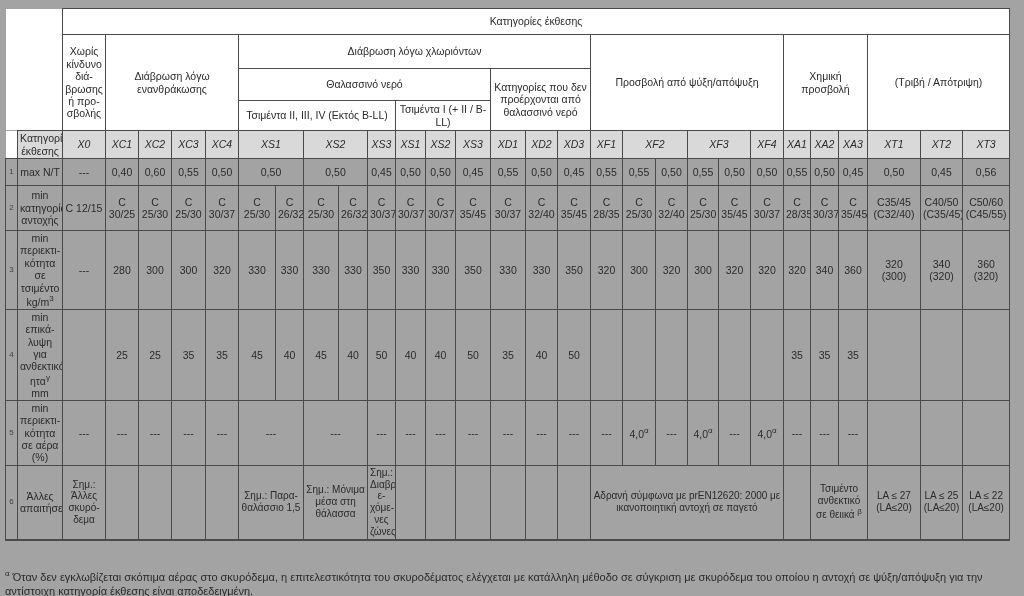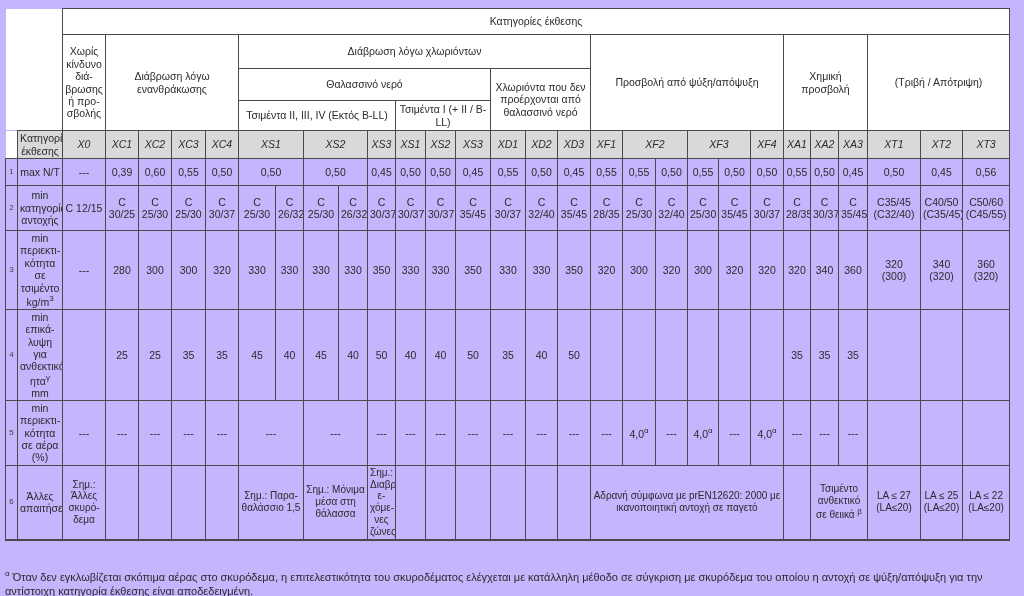--- a/index.html
+++ b/index.html
@@ -3,7 +3,7 @@
 <meta charset="utf-8">
 <style>
   html,body{margin:0;padding:0;background:#ffffff;}
-  .page{position:relative;width:1024px;height:596px;background:#c4b5fd;
+  .page{position:relative;width:1024px;height:596px;background:#a3a3a3;
         font-family:"Liberation Sans", sans-serif;color:#2b2b2b;overflow:hidden;}
   table.exp{border-collapse:collapse;table-layout:fixed;width:1004px;
             margin:8px 0 0 5px;font-size:10.5px;line-height:1.18;}

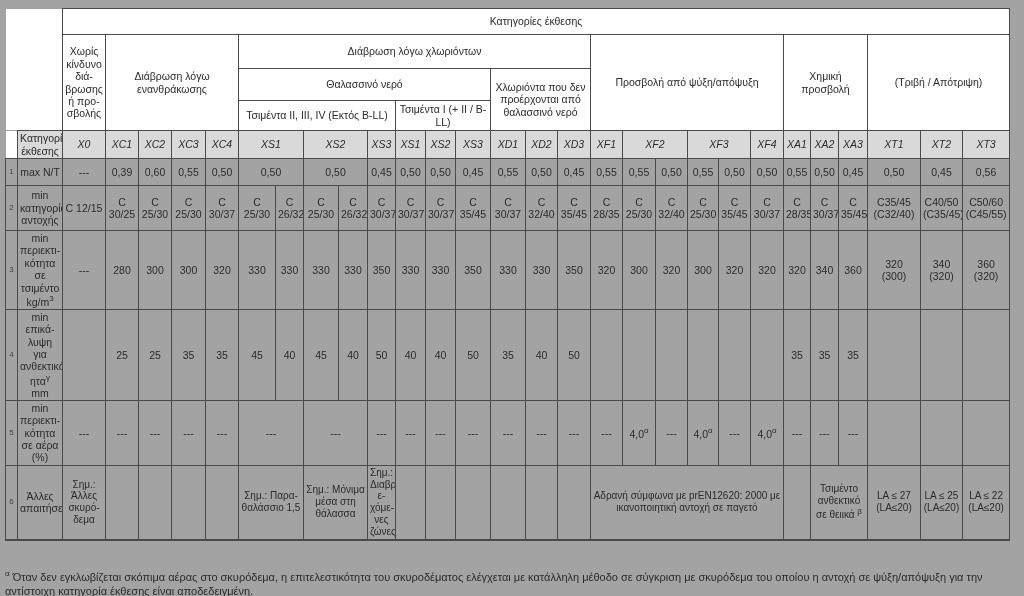--- a/index.html
+++ b/index.html
@@ -87,7 +87,7 @@
         </tr>
         <tr>
           <td colspan="8" class="hdr">Θαλασσινό νερό</td>
-          <td colspan="3" rowspan="2" class="hdr">Χλωριόντα που δεν προέρχονται από θαλασσινό νερό</td>
+          <td colspan="3" rowspan="2" class="hdr">Κατηγορίες που δεν προέρχονται από θαλασσινό νερό</td>
         </tr>
         <tr>
           <td colspan="5" class="hdr">Τσιμέντα II, III, IV (Εκτός B-LL)</td>

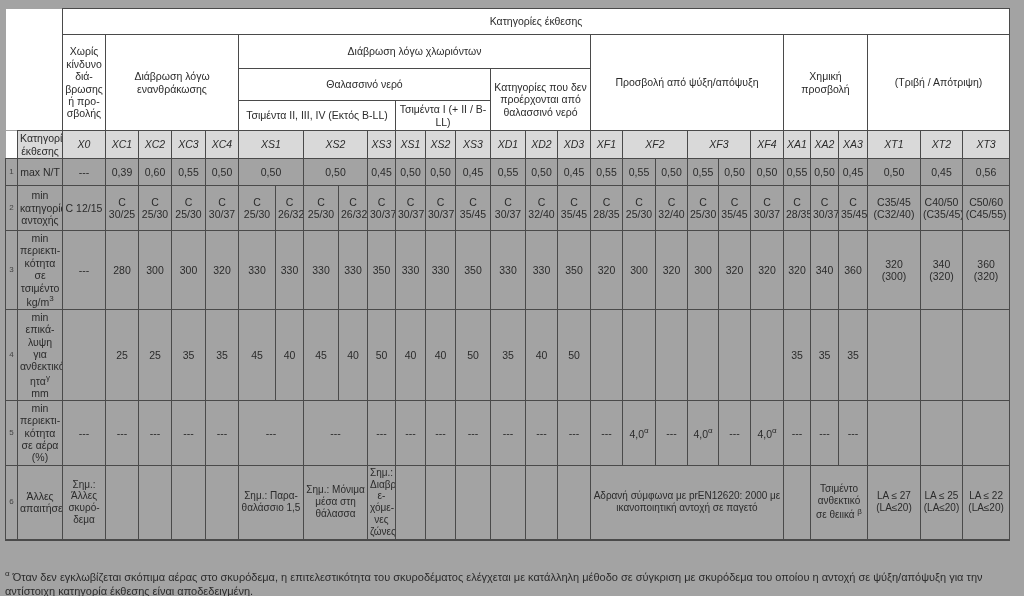--- a/index.html
+++ b/index.html
@@ -125,7 +125,7 @@
           <td class="num">1</td>
           <td class="lbl">max N/T</td>
           <td>---</td>
-          <td>0,39</td>
+          <td>0,40</td>
           <td>0,60</td>
           <td>0,55</td>
           <td>0,50</td>

